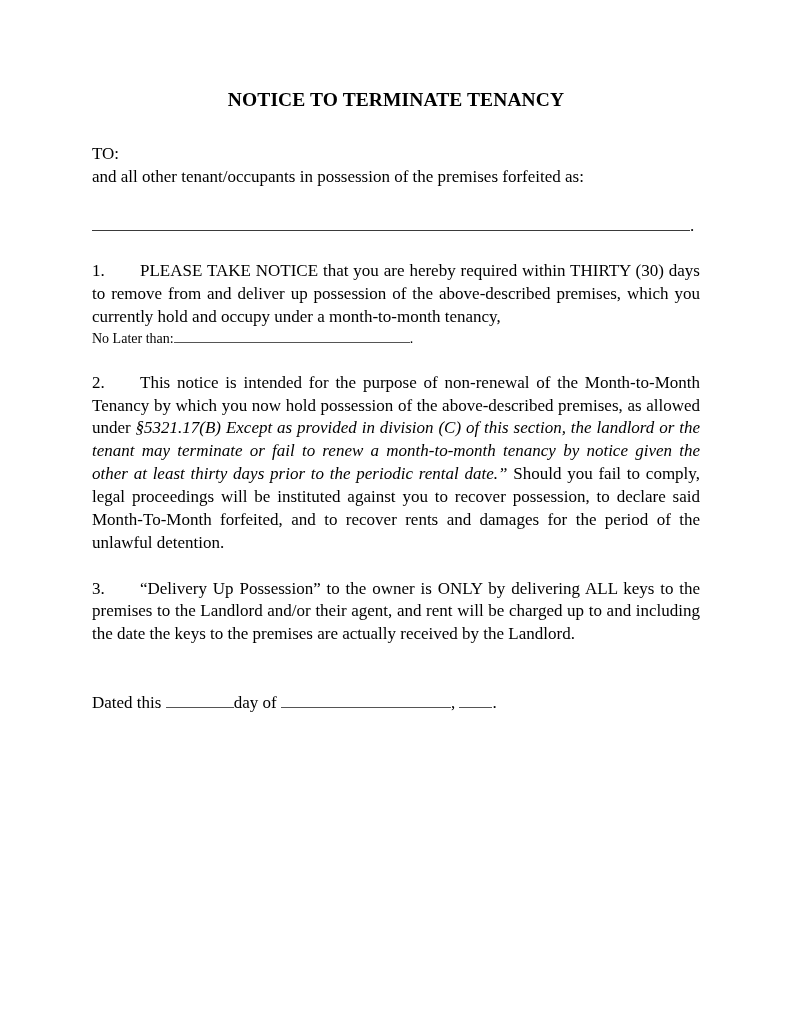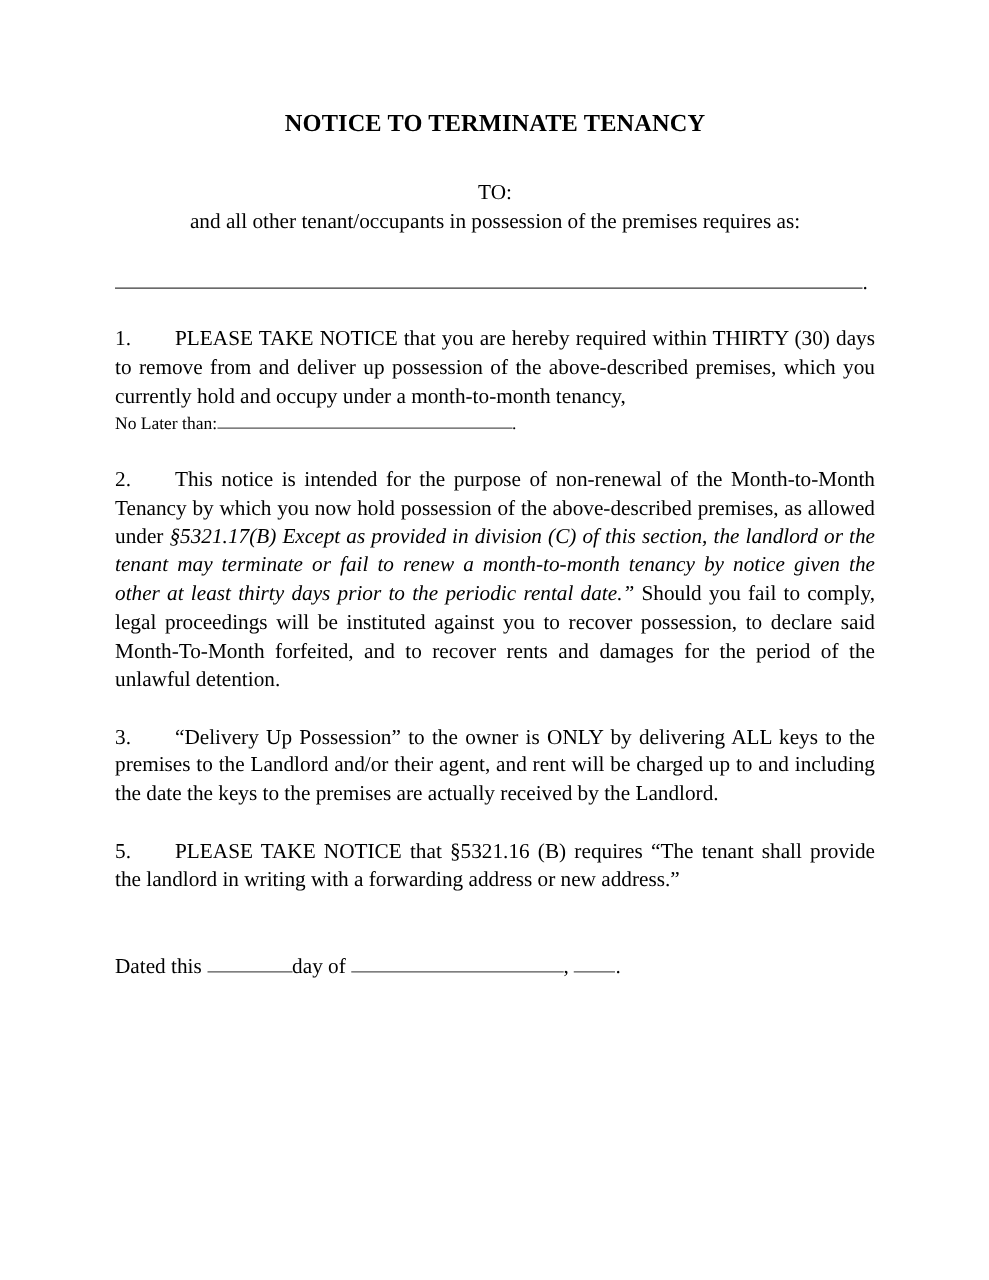--- a/index.html
+++ b/index.html
@@ -41,7 +41,7 @@
     font-size: 17px;
     line-height: 1.32;
   }
-  .to-block div { white-space: pre-wrap; text-align: center; }
+  .to-block div { white-space: pre-wrap; }
   .rule-wrap {
     margin-top: 29px;
     font-size: 17px;

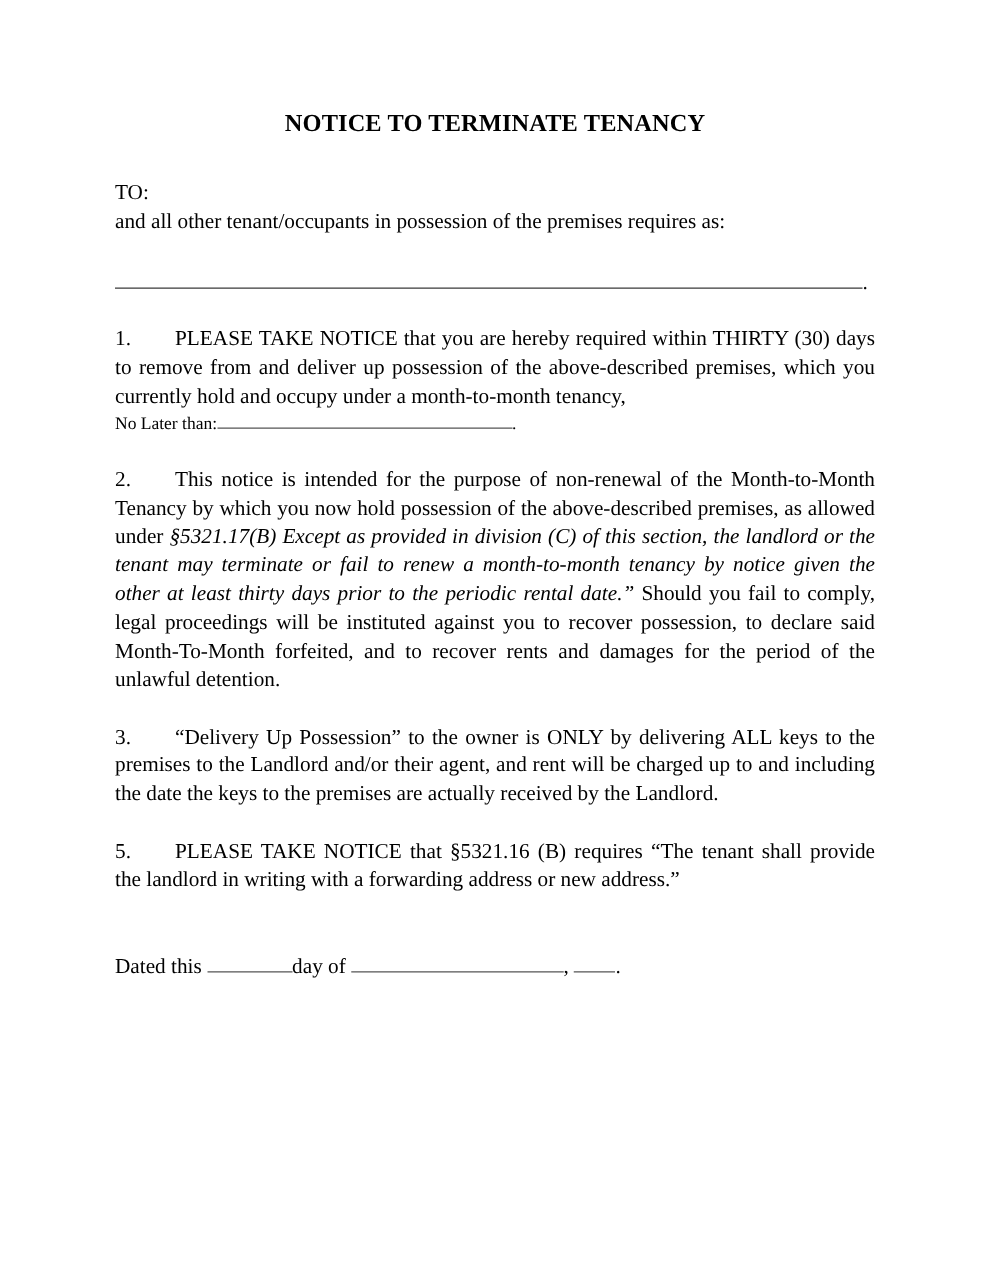--- a/index.html
+++ b/index.html
@@ -113,7 +113,7 @@
 
     <div class="to-block">
       <div>TO:</div>
-      <div>and all other tenant/occupants in possession of the premises requires as:</div>
+      <div>and all other tenant/occupants in possession of the premises forfeited as:</div>
     </div>
 
     <div class="rule-wrap">

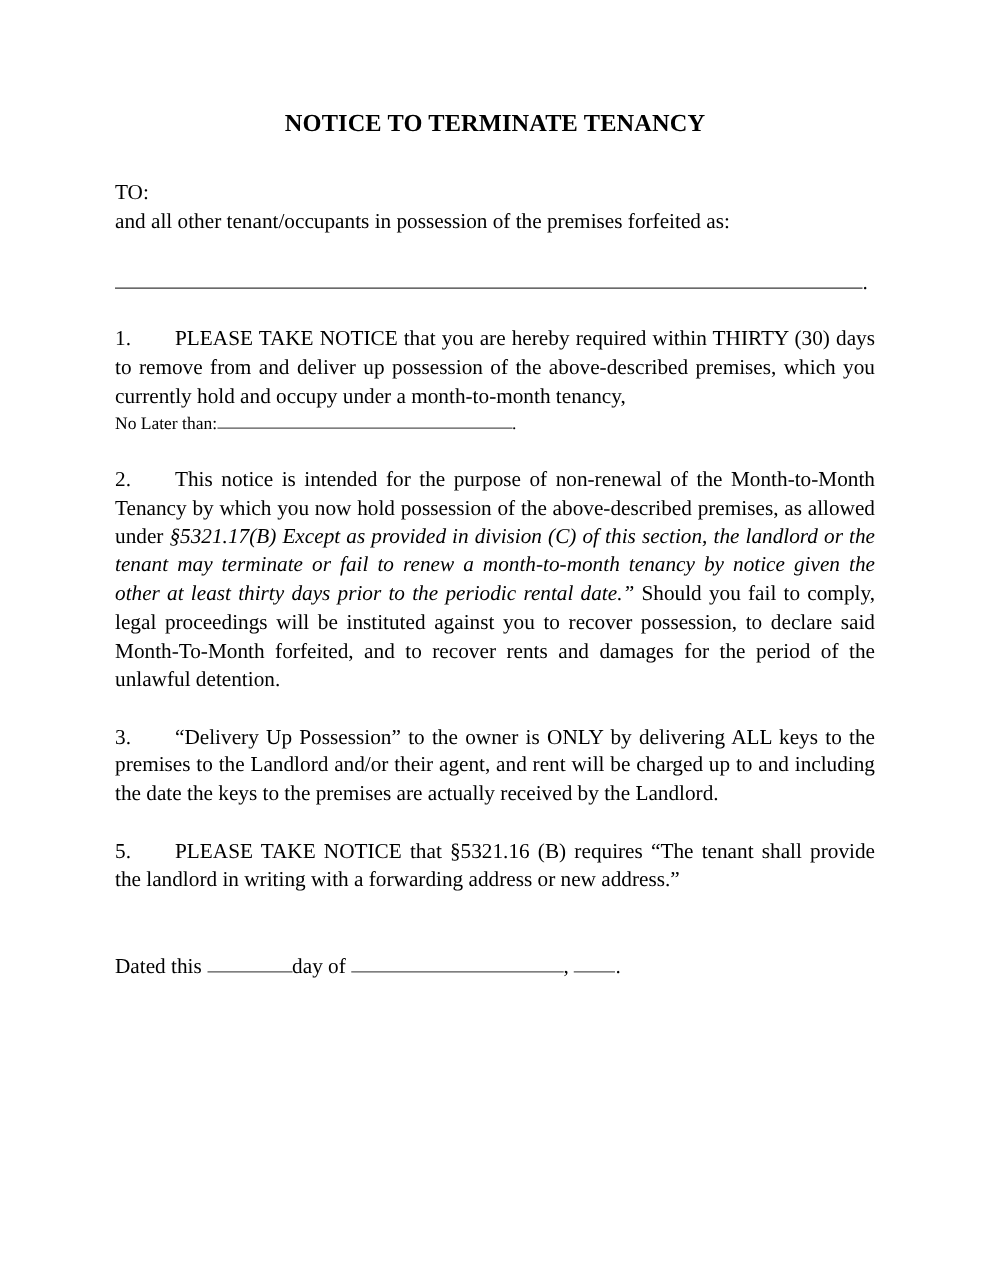--- a/index.html
+++ b/index.html
@@ -137,9 +137,6 @@
     </div>
 
 
-    <div class="para">
-      <span class="num">5.</span><span>PLEASE TAKE NOTICE that §5321.16 (B) requires “The tenant shall provide the landlord in writing with a forwarding address or new address.”</span>
-    </div>
 
     <div class="sig-block">
       <div class="nowrap">

